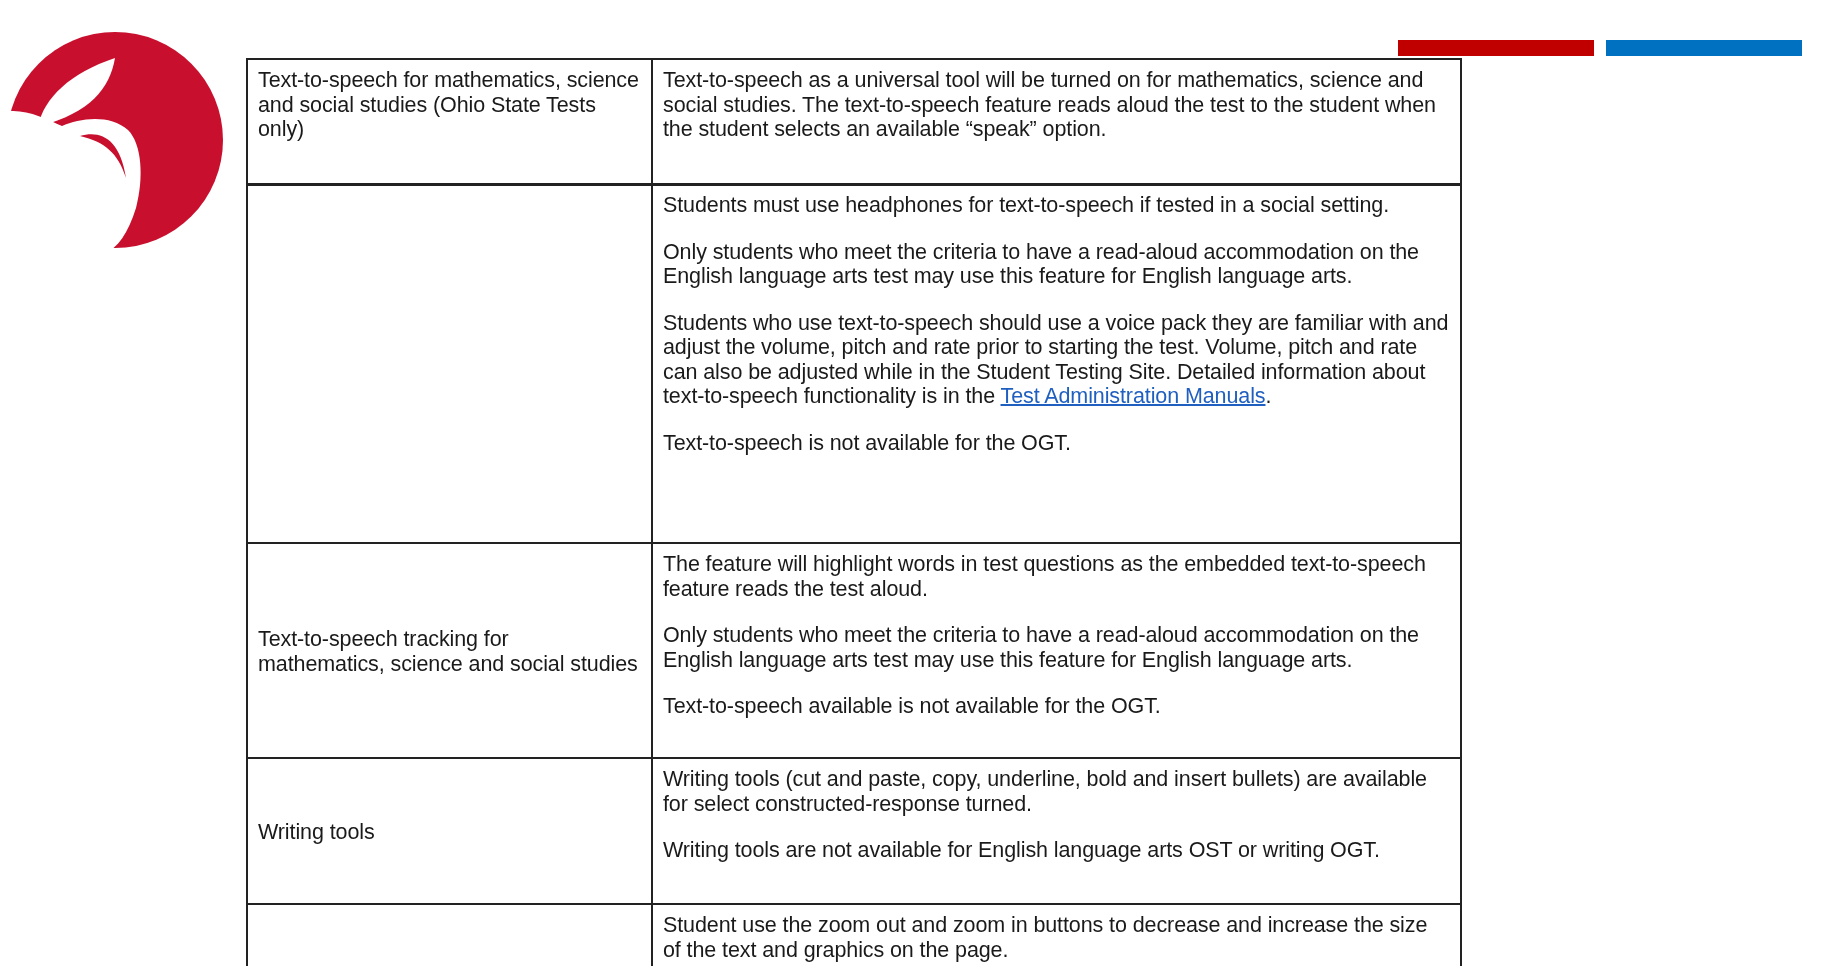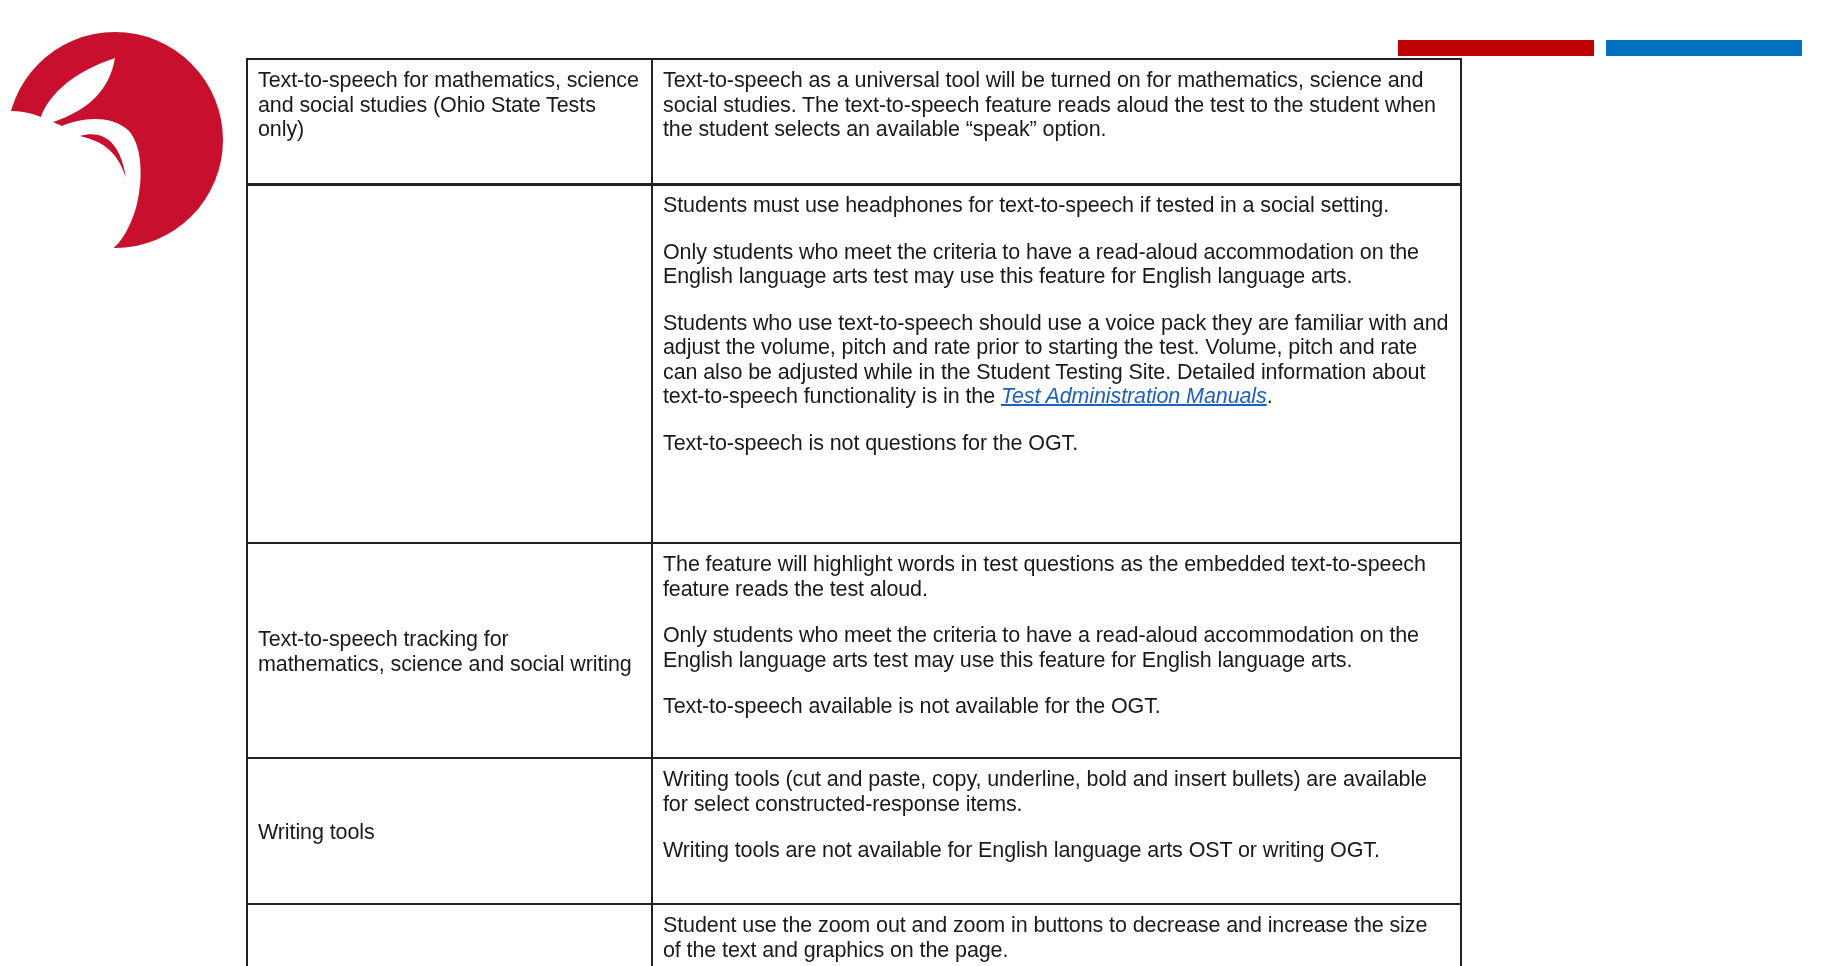--- a/index.html
+++ b/index.html
@@ -32,7 +32,7 @@
   #t2 { top: 183px; }
   .para { margin: 0 0 22px 0; }
   .para:last-child { margin-bottom: 8px; }
-  a.link { color: #1f5fbf; text-decoration: underline; text-decoration-thickness: 2px; font-style: italic; }
+  a.link { color: #1f5fbf; text-decoration: underline; text-decoration-thickness: 2px; }
 </style>
 </head>
 <body>

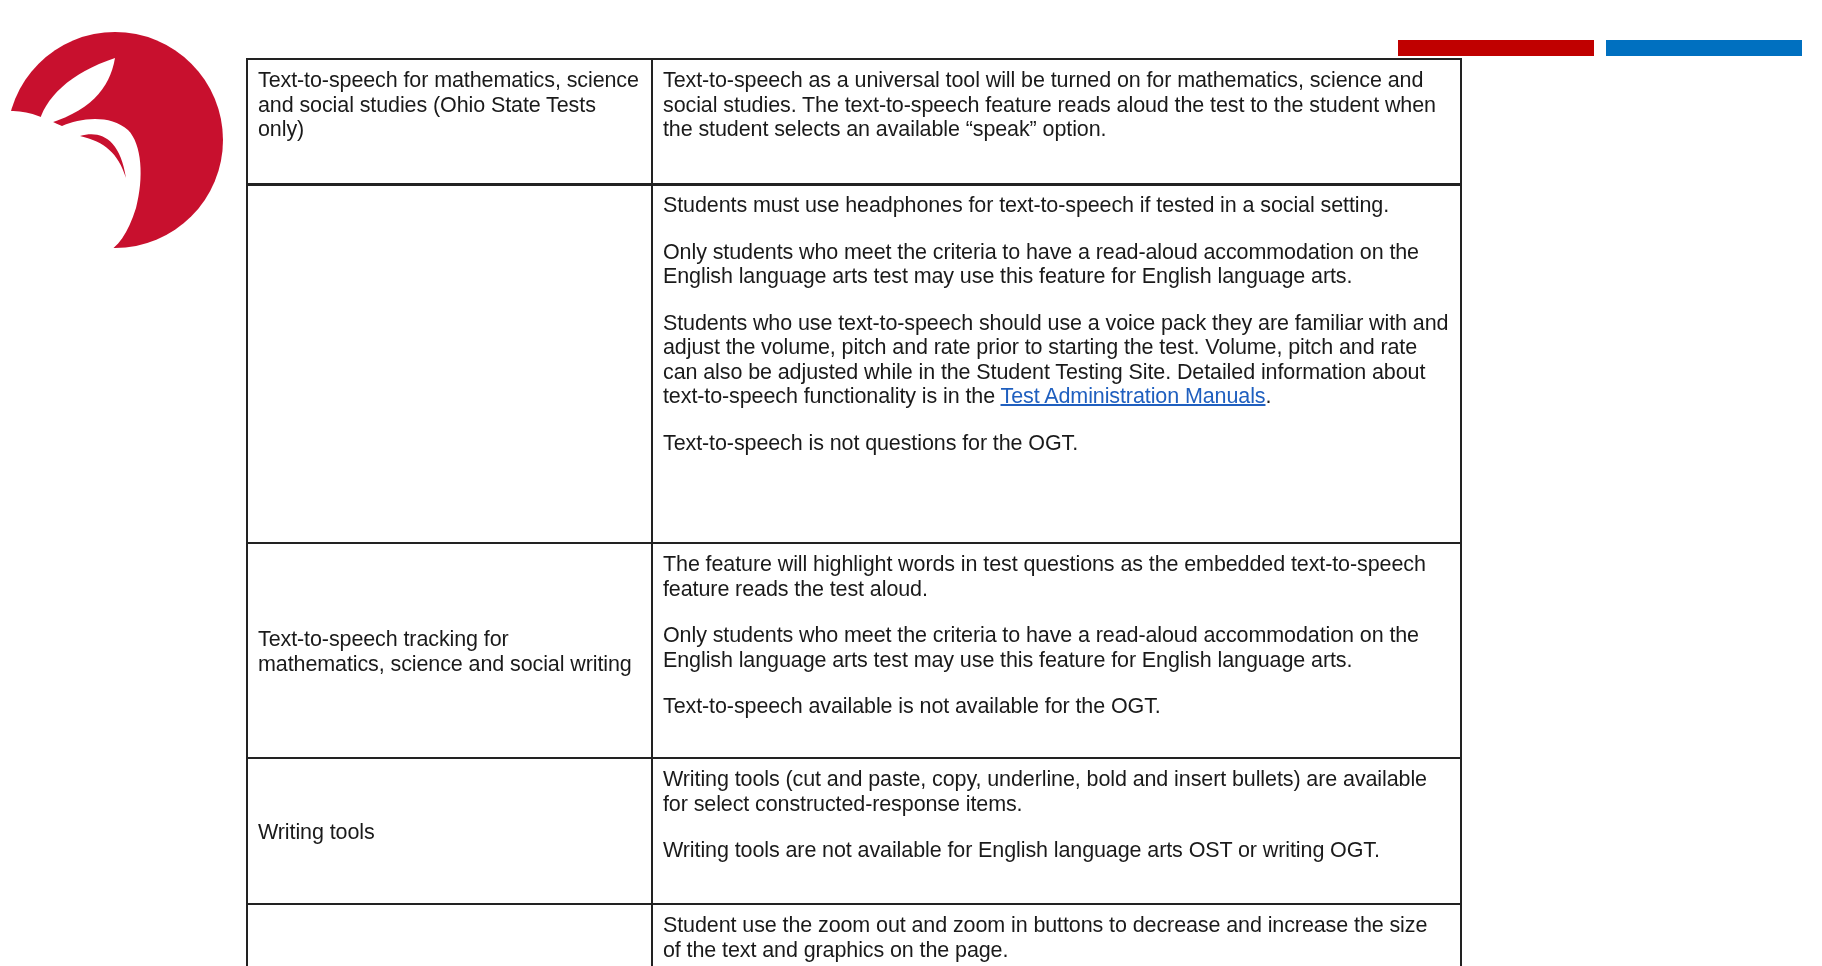--- a/index.html
+++ b/index.html
@@ -73,7 +73,7 @@
       <div class="para">Students must use headphones for text-to-speech if tested in a social setting.</div>
       <div class="para">Only students who meet the criteria to have a read-aloud accommodation on the English language arts test may use this feature for English language arts.</div>
       <div class="para"><span>Students who use text-to-speech should use a voice pack they are familiar with and adjust the volume, pitch and rate prior to starting the test. Volume, pitch and rate can also be adjusted while in the Student Testing Site. Detailed information about text-to-speech functionality is in the </span><a class="link" href="#">Test Administration Manuals</a><span>.</span></div>
-      <div class="para">Text-to-speech is not questions for the OGT.</div>
+      <div class="para">Text-to-speech is not available for the OGT.</div>
     </td>
   </tr>
   <tr>

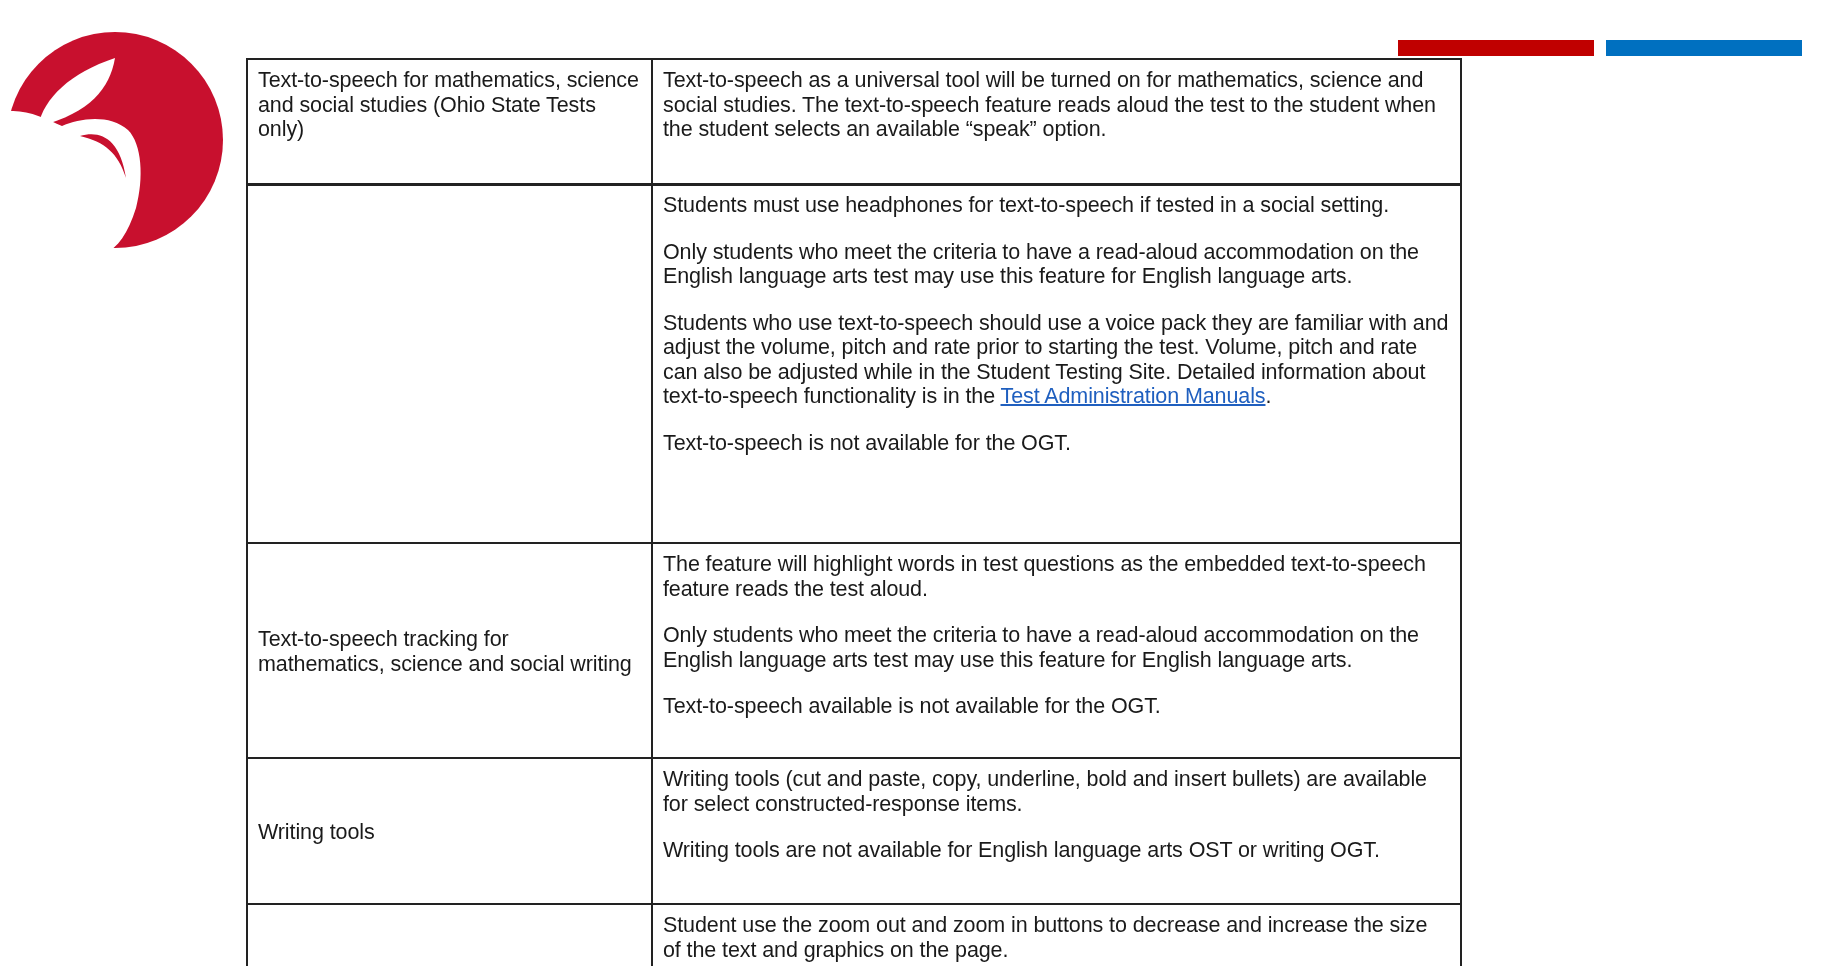--- a/index.html
+++ b/index.html
@@ -78,7 +78,7 @@
   </tr>
   <tr>
     <td class="col1 mid" style="height:199px">
-      <span>Text-to-speech tracking for mathematics, science and social writing</span>
+      <span>Text-to-speech tracking for mathematics, science and social studies</span>
     </td>
     <td>
       <div class="para">The feature will highlight words in test questions as the embedded text-to-speech feature reads the test aloud.</div>

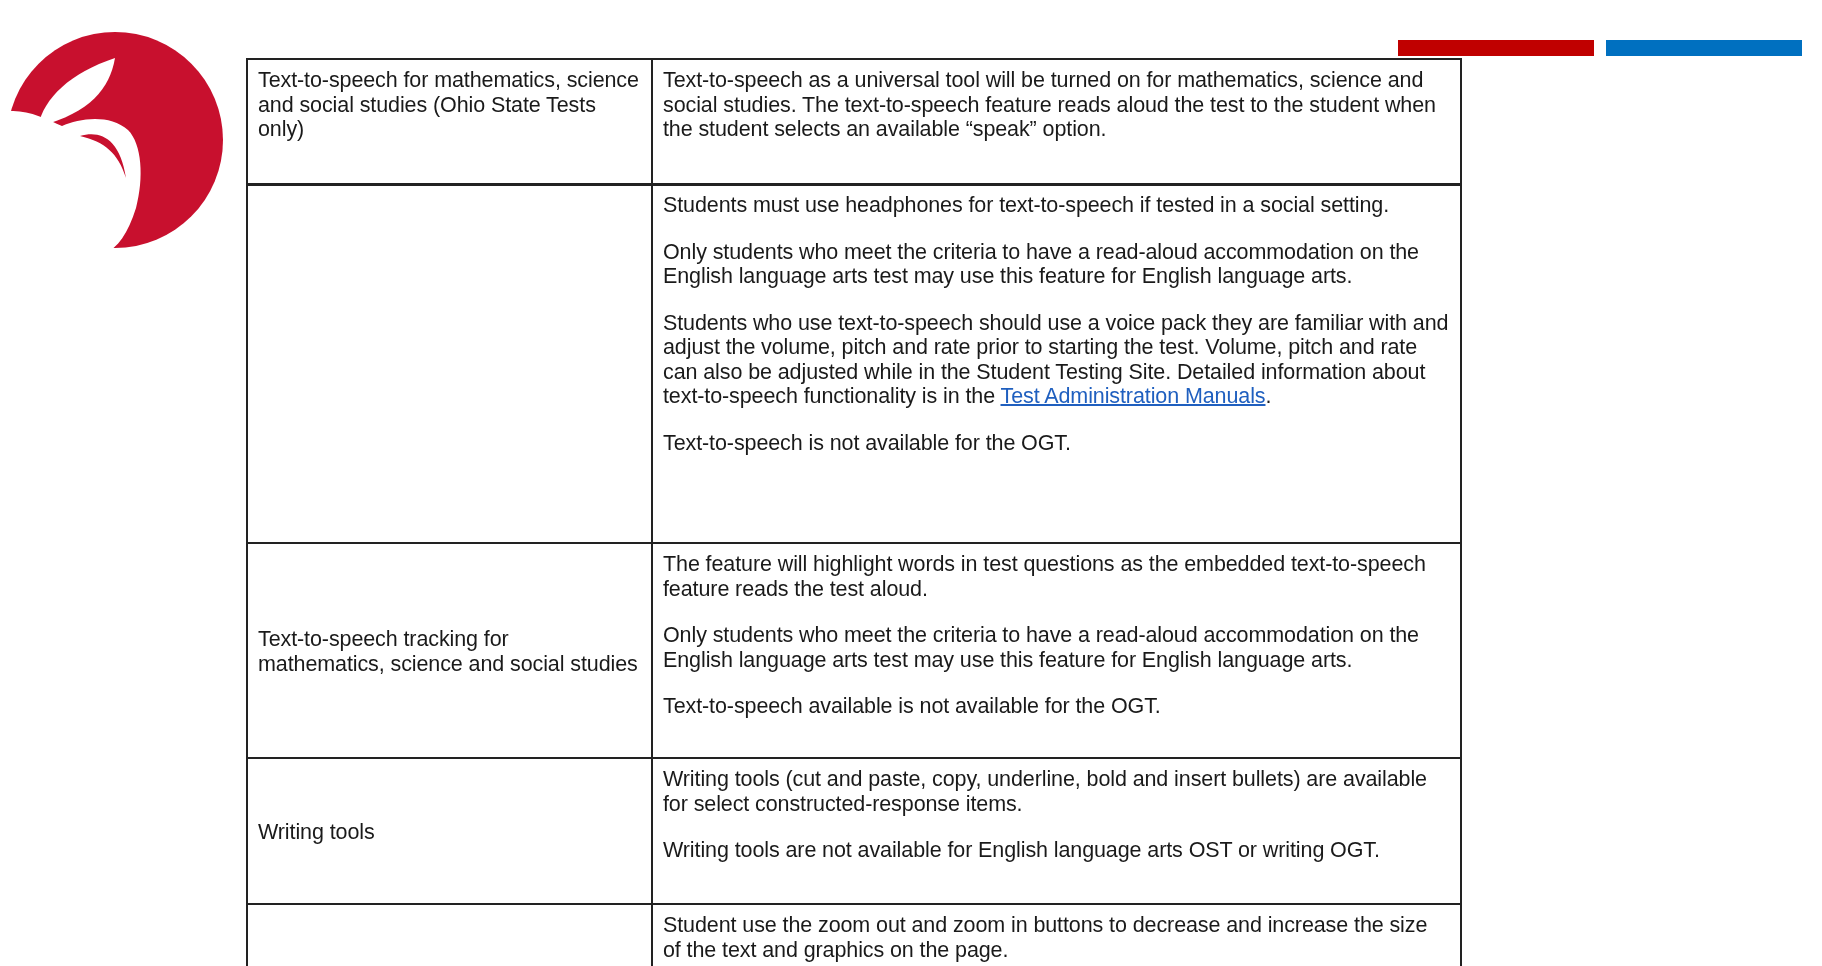--- a/index.html
+++ b/index.html
@@ -91,7 +91,7 @@
       <span>Writing tools</span>
     </td>
     <td>
-      <div class="para">Writing tools (cut and paste, copy, underline, bold and insert bullets) are available for select constructed-response items.</div>
+      <div class="para">Writing tools (cut and paste, copy, underline, bold and insert bullets) are available for select constructed-response turned.</div>
       <div class="para">Writing tools are not available for English language arts OST or writing OGT.</div>
     </td>
   </tr>

